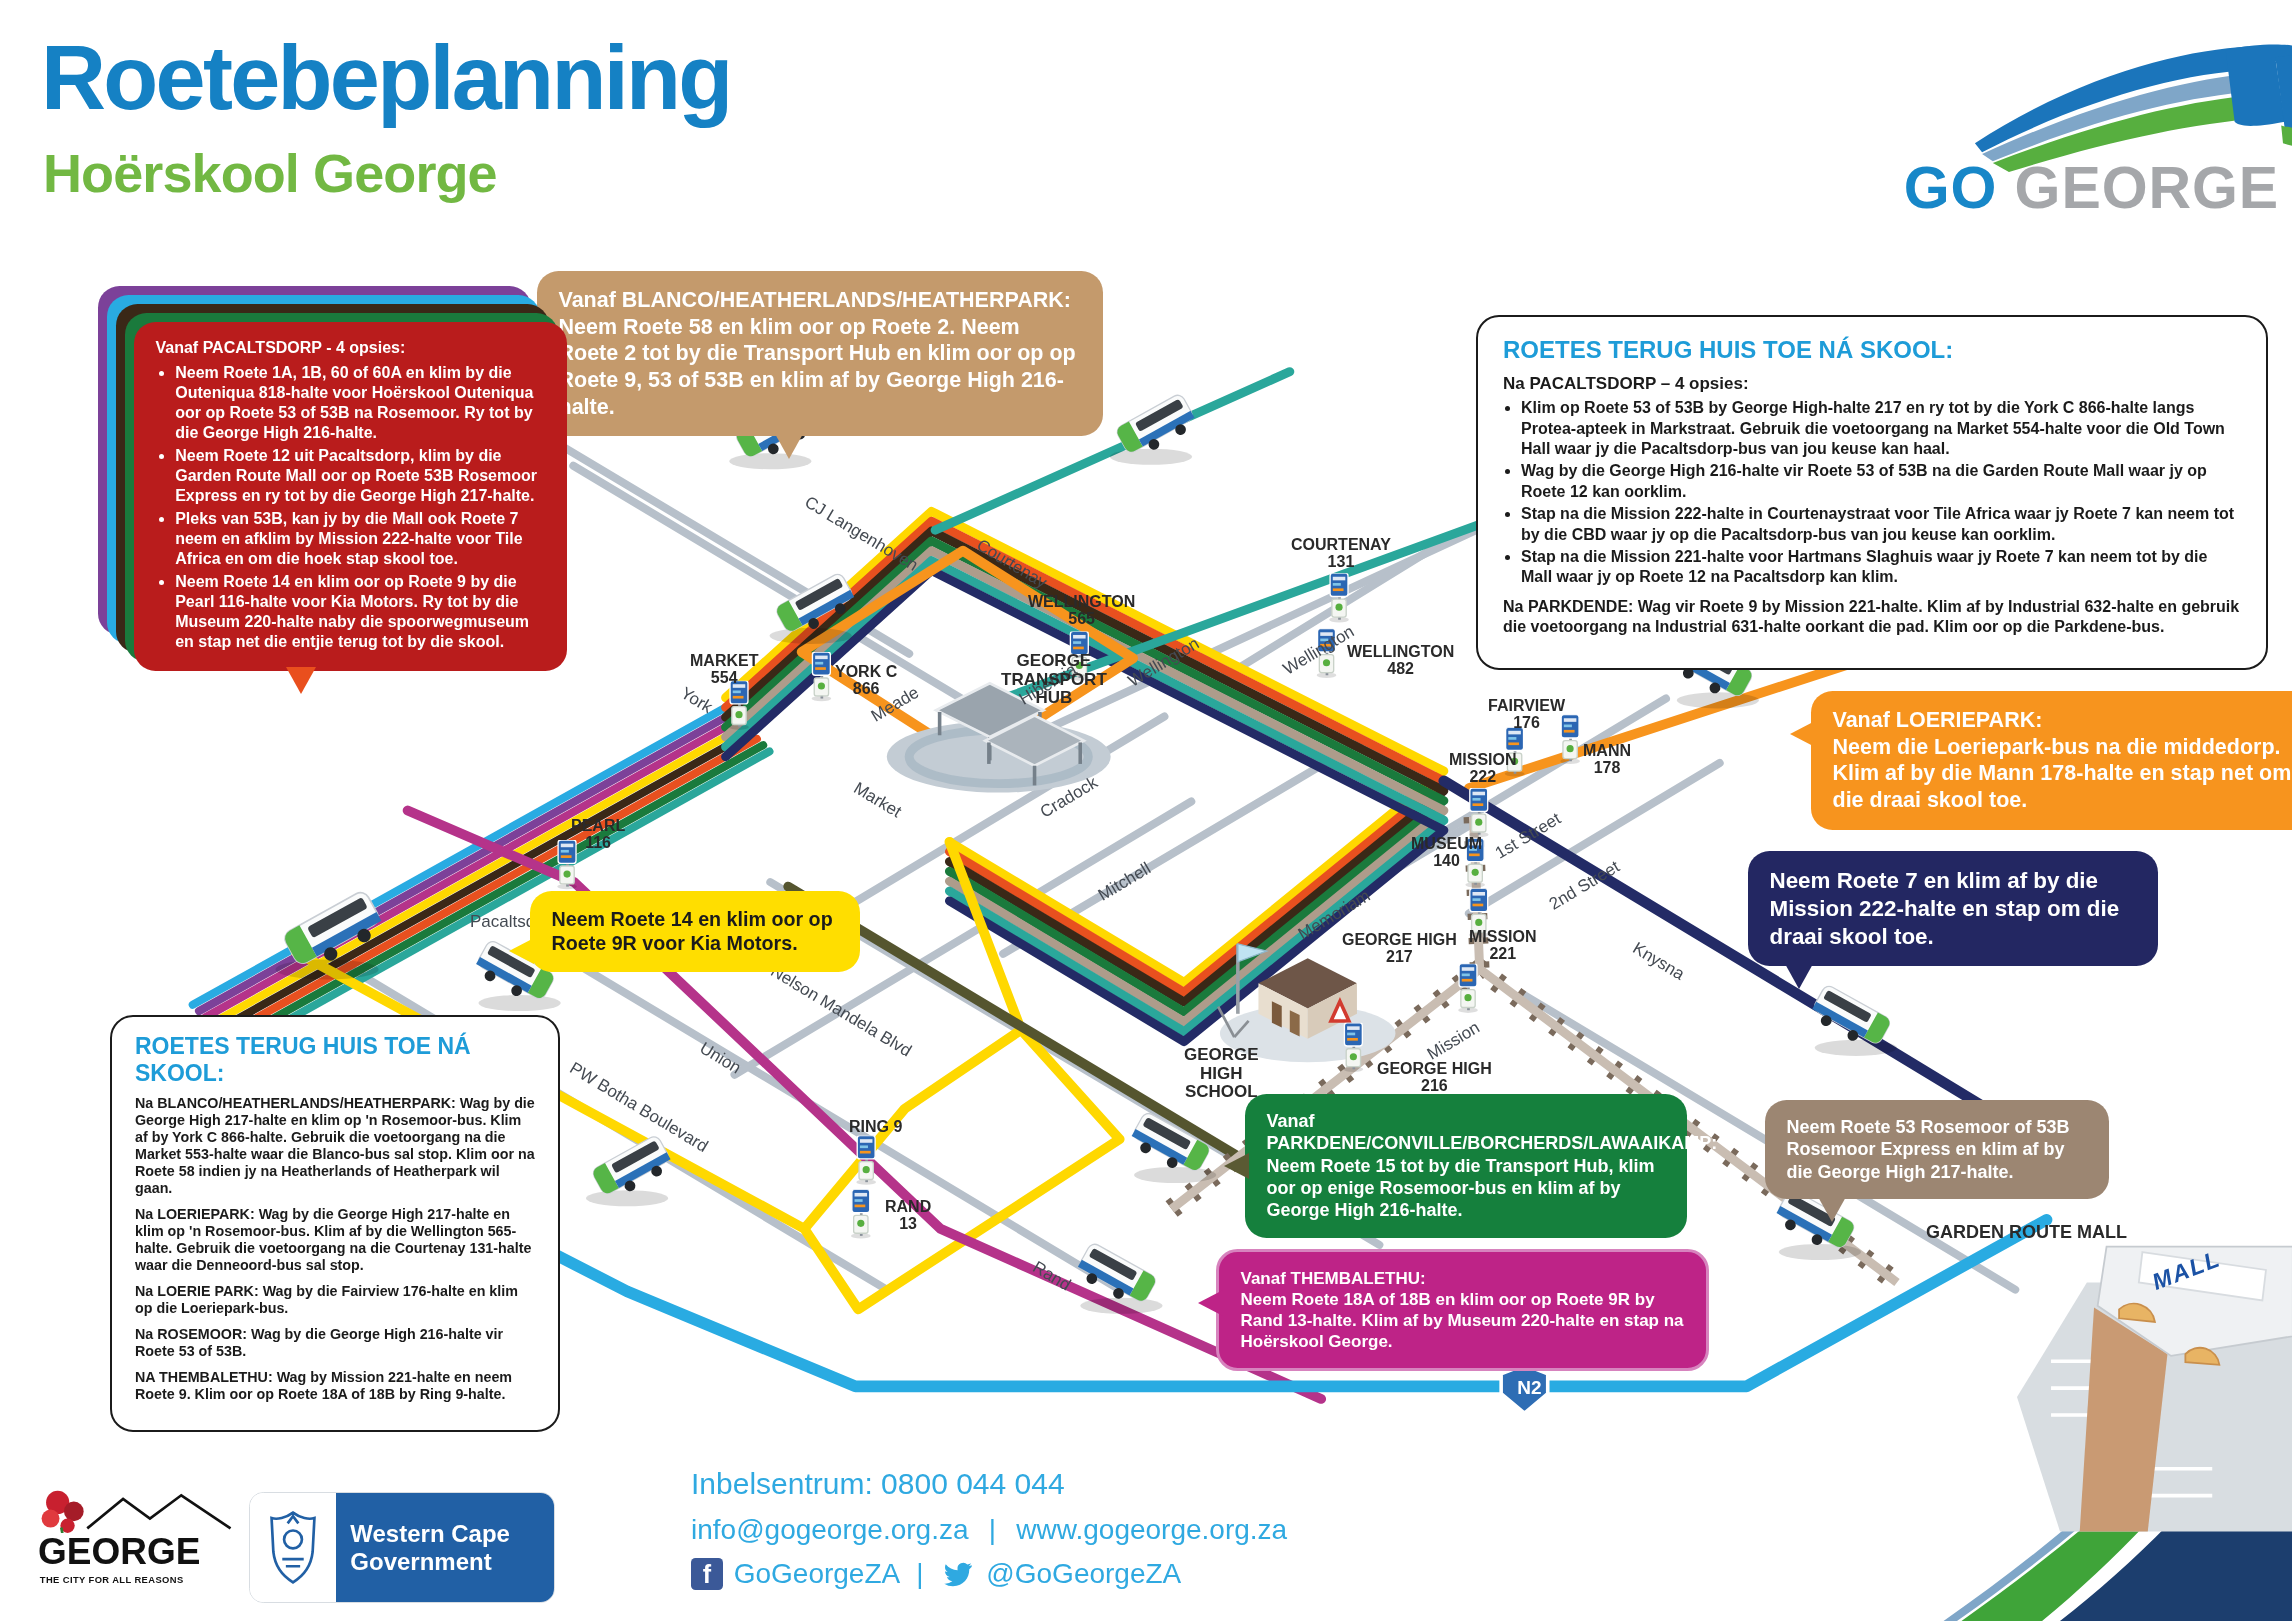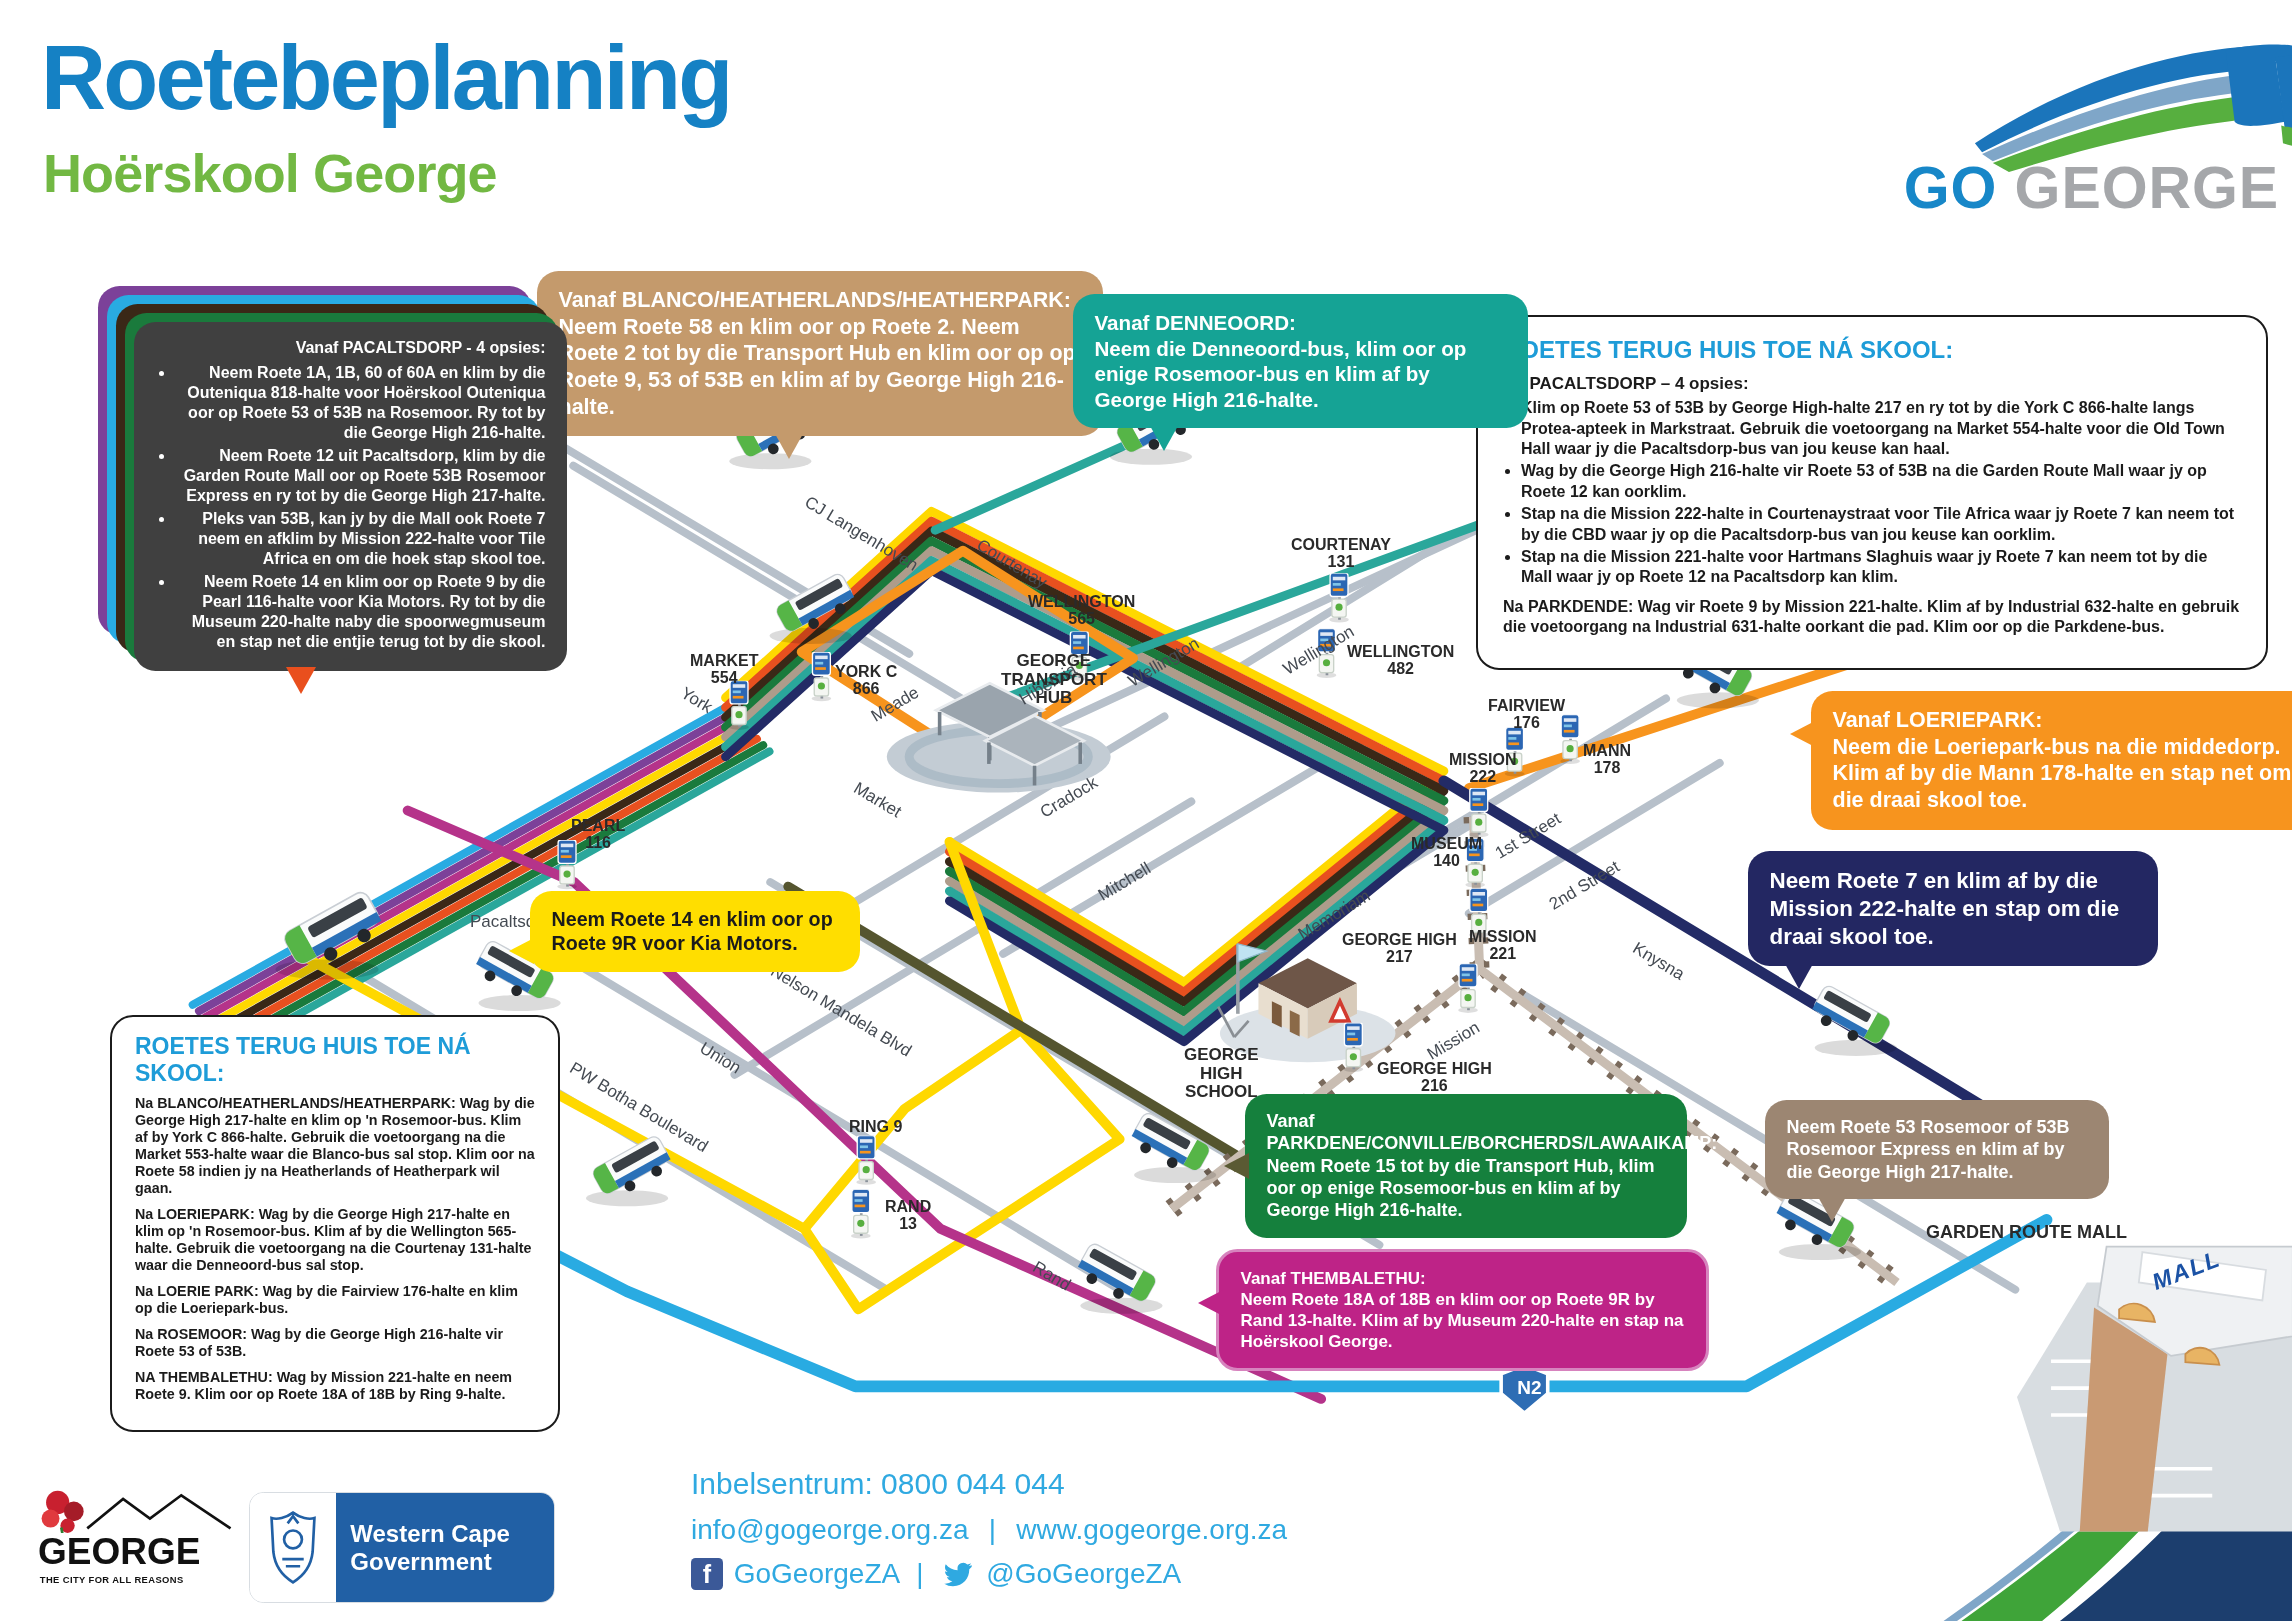--- a/index.html
+++ b/index.html
@@ -400,10 +400,6 @@
     <div>Neem Roete 58 en klim oor op Roete 2. Neem Roete 2 tot by die Transport Hub en klim oor op op Roete 9, 53 of 53B en klim af by George High 216-halte.</div>
   </div>
 
-  <div class="co tail-d" id="co-denneoord">
-    <div class="h">Vanaf DENNEOORD:</div>
-    <div>Neem die Denneoord-bus, klim oor op enige Rosemoor-bus en klim af by George High 216-halte.</div>
-  </div>
 
   <div class="co tail-l" id="co-loeriepark">
     <div class="h">Vanaf LOERIEPARK:</div>

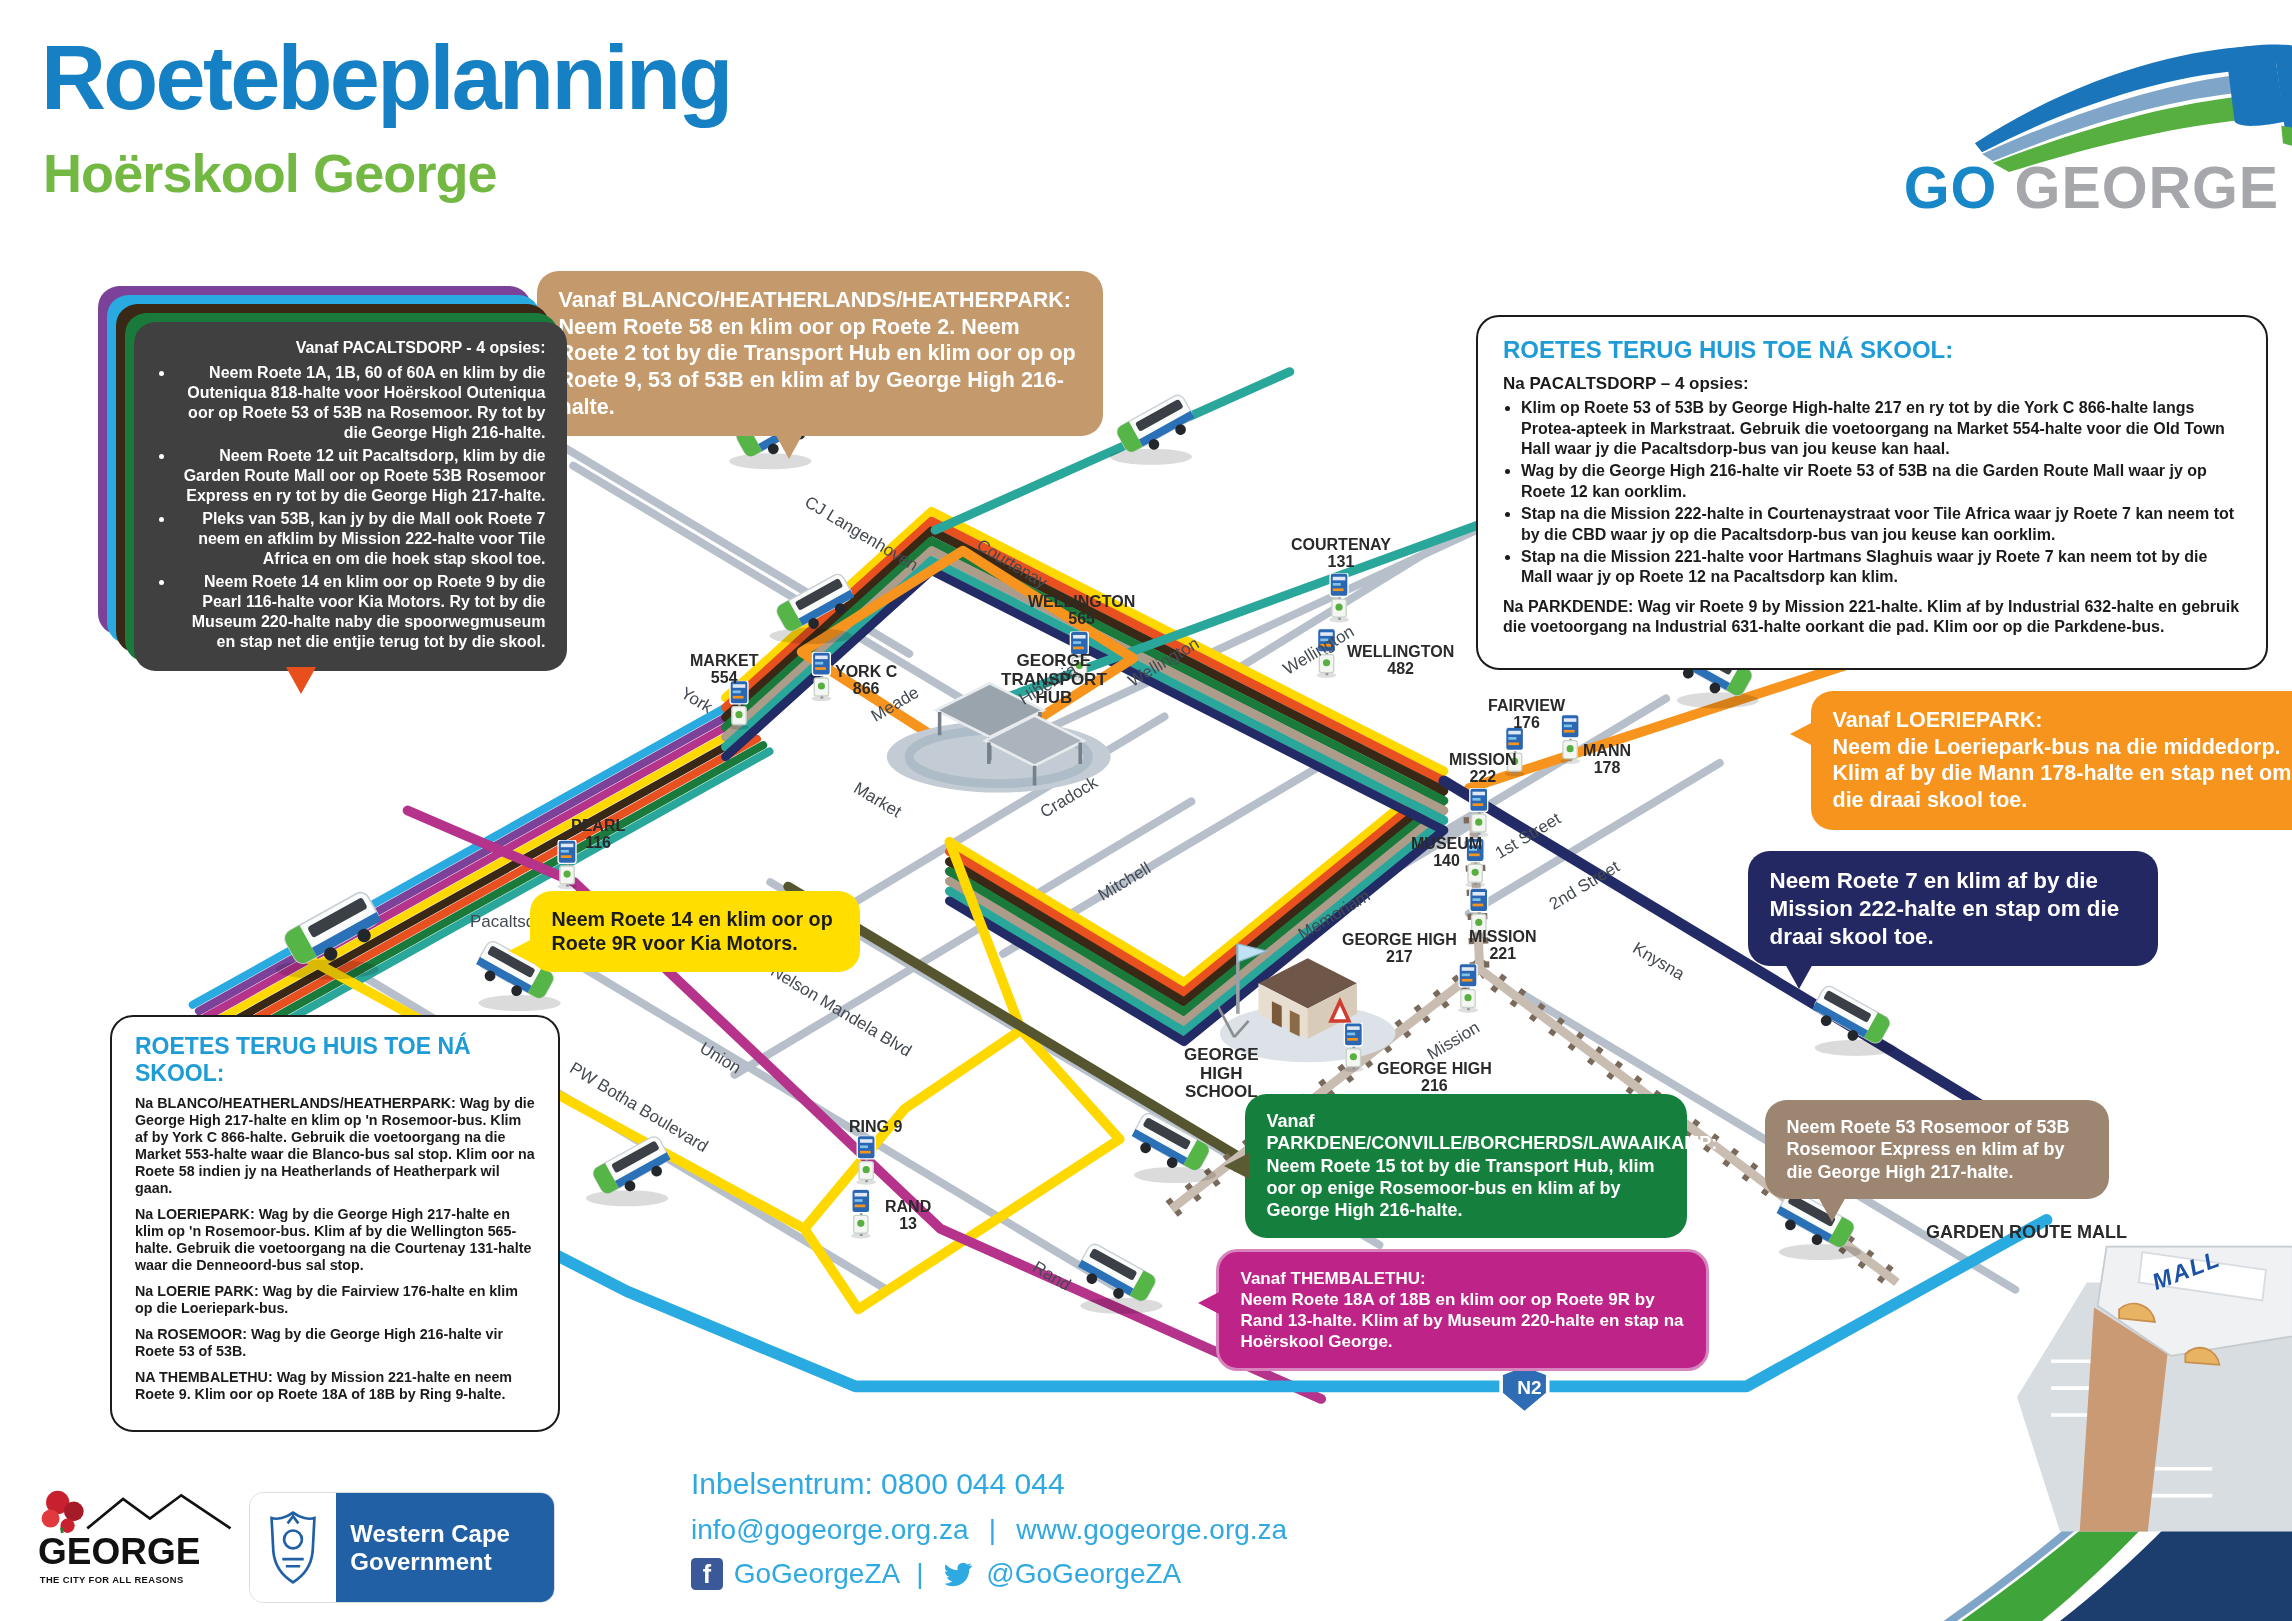--- a/index.html
+++ b/index.html
@@ -25,9 +25,9 @@
       border-top:13.4px solid transparent;border-bottom:13.4px solid transparent;
       border-right:25px solid var(--tc,#000);}
   
-  #co-pacaltsdorp{left:134px;top:322px;width:390px;background:#404040;--tc:#E94F1D;--tx:152px;
+  #co-pacaltsdorp{left:134px;top:322px;width:390px;background:#b91c1c;--tc:#E94F1D;--tx:152px;
       font-size:16px;z-index:41;
-      box-shadow:-9px -9px 0 0 #1A7A3C,-18px -18px 0 0 #3A2817,-27px -27px 0 0 #29ABE2,-36px -36px 0 0 #7C4199;text-align:right;}
+      box-shadow:-9px -9px 0 0 #1A7A3C,-18px -18px 0 0 #3A2817,-27px -27px 0 0 #29ABE2,-36px -36px 0 0 #7C4199;}
   #co-pacaltsdorp ul{margin:5.4px 0 0 0;padding-left:19.7px;}
   #co-pacaltsdorp li{margin-bottom:3.6px;}
   #co-blanco{left:537px;top:271px;width:523px;background:#C49A6C;--tc:#C49A6C;--tx:237px;font-size:21.5px;}

